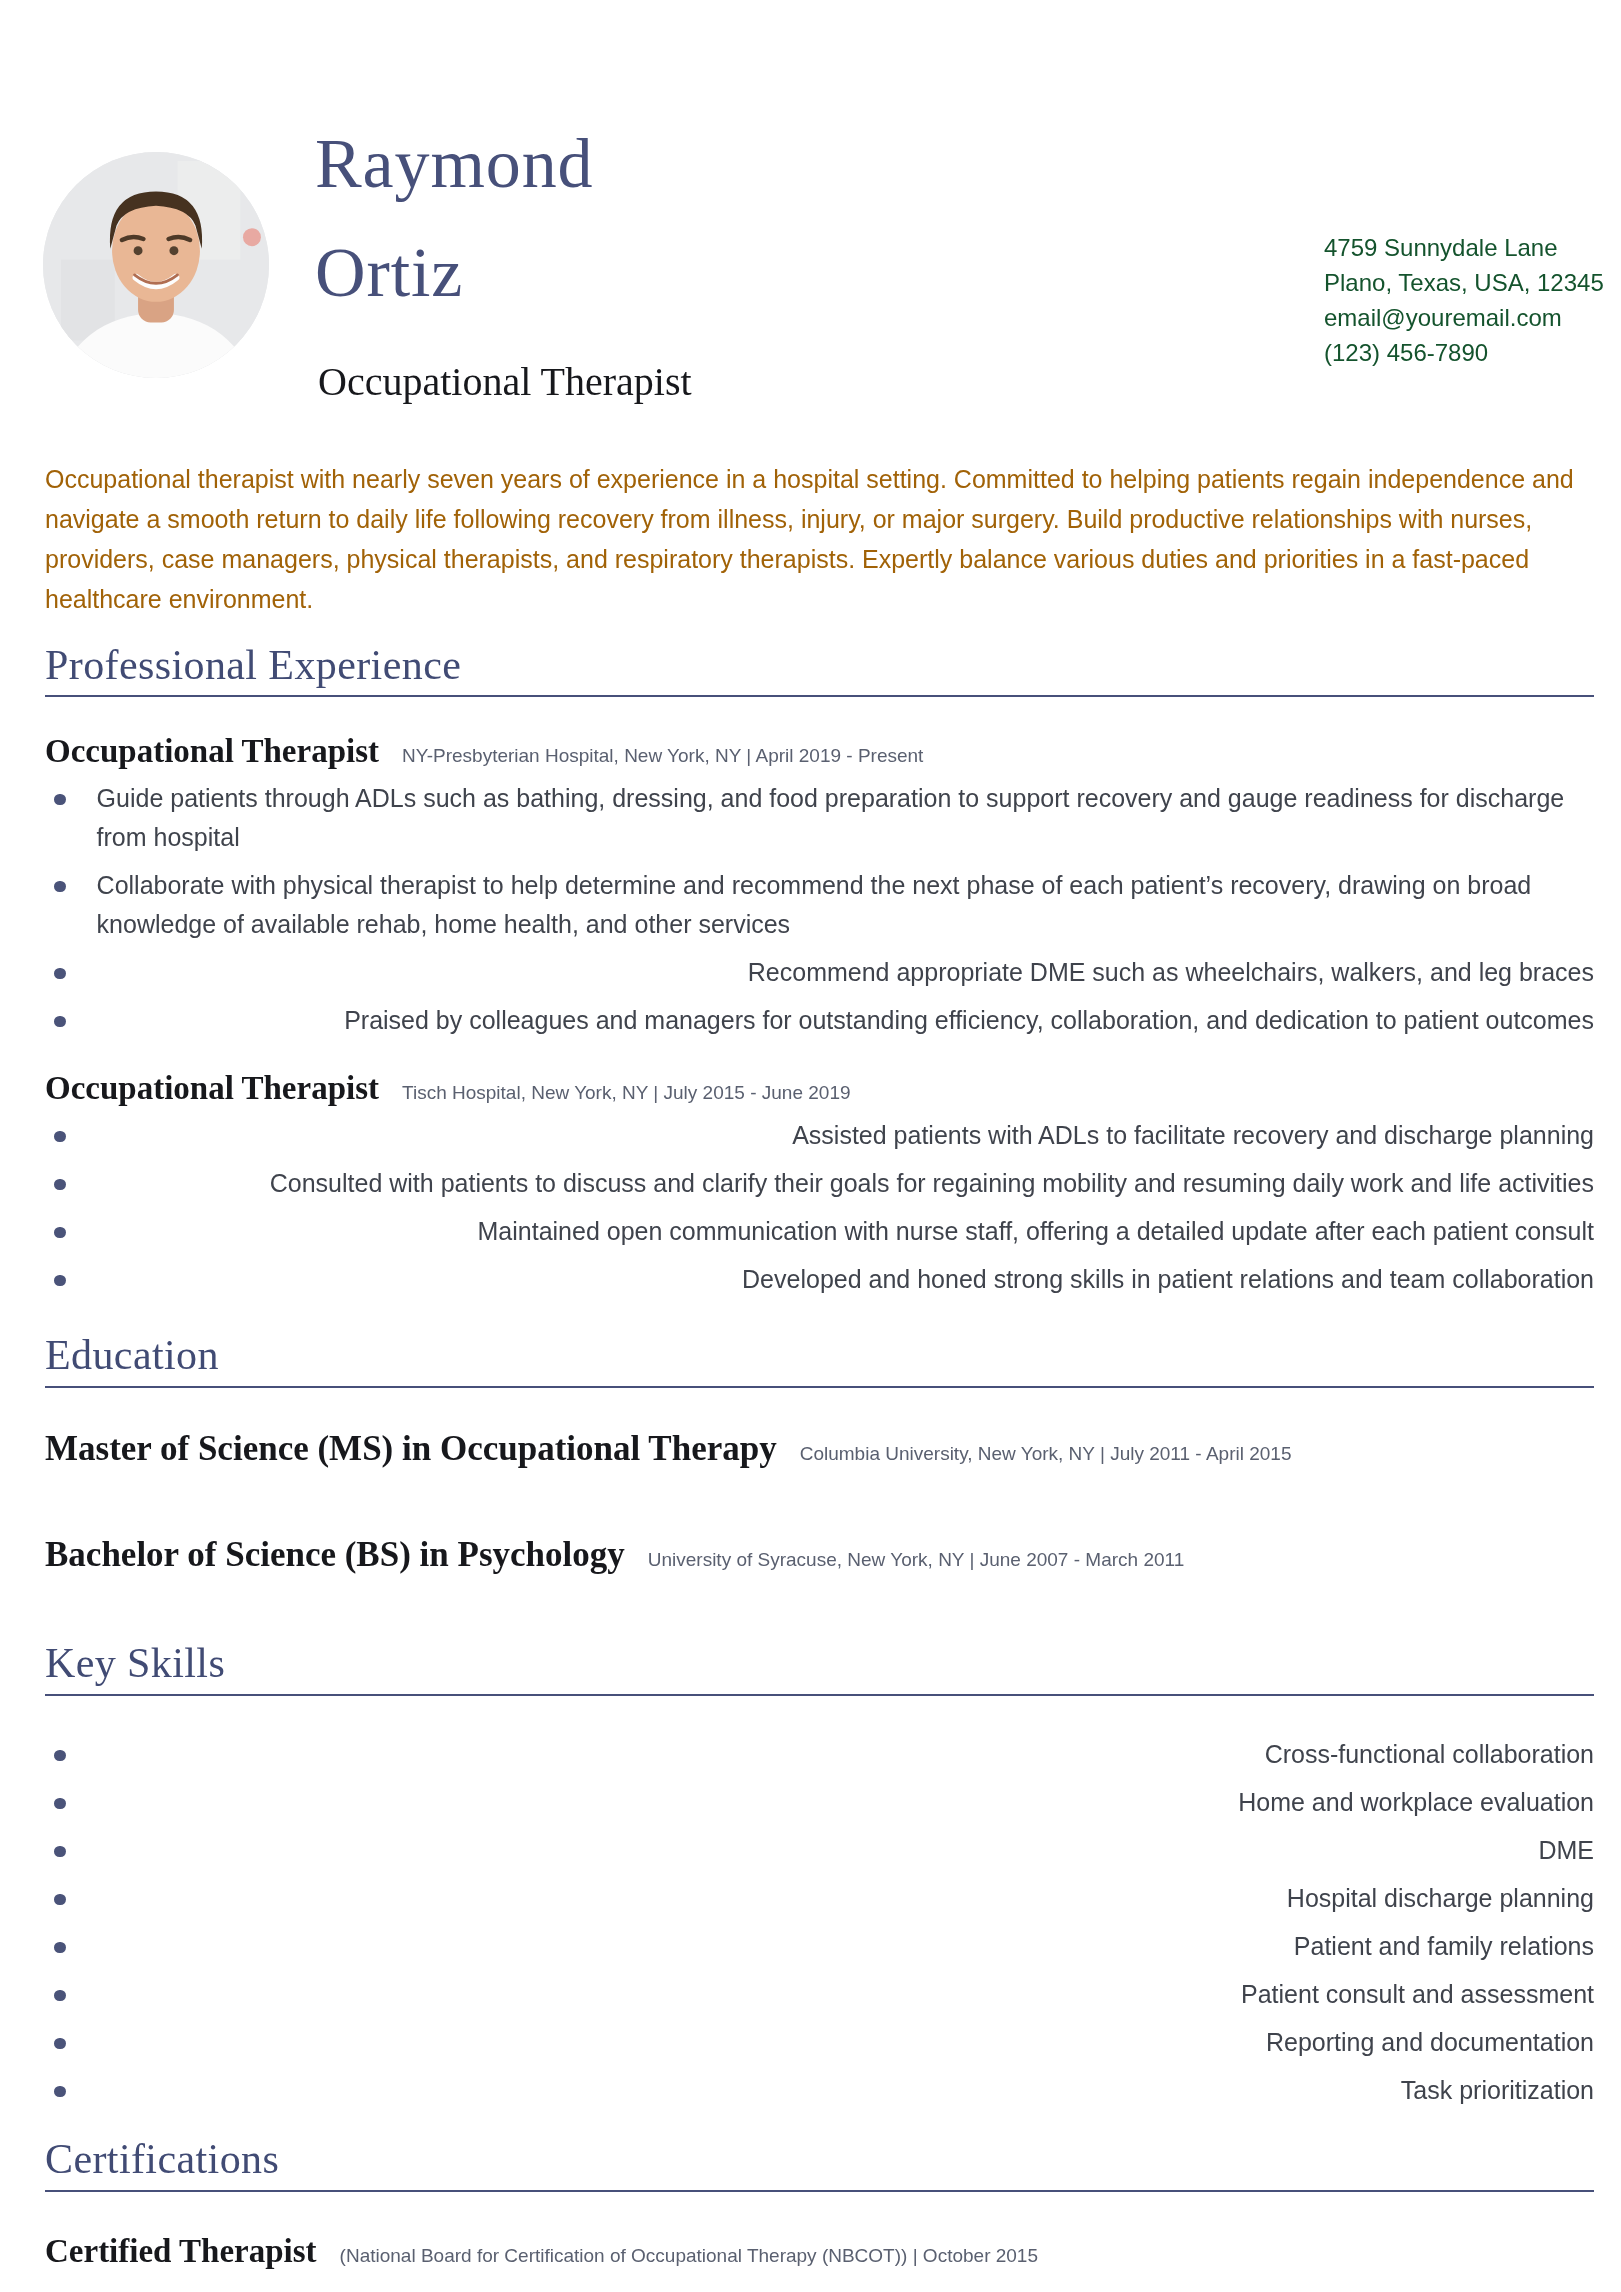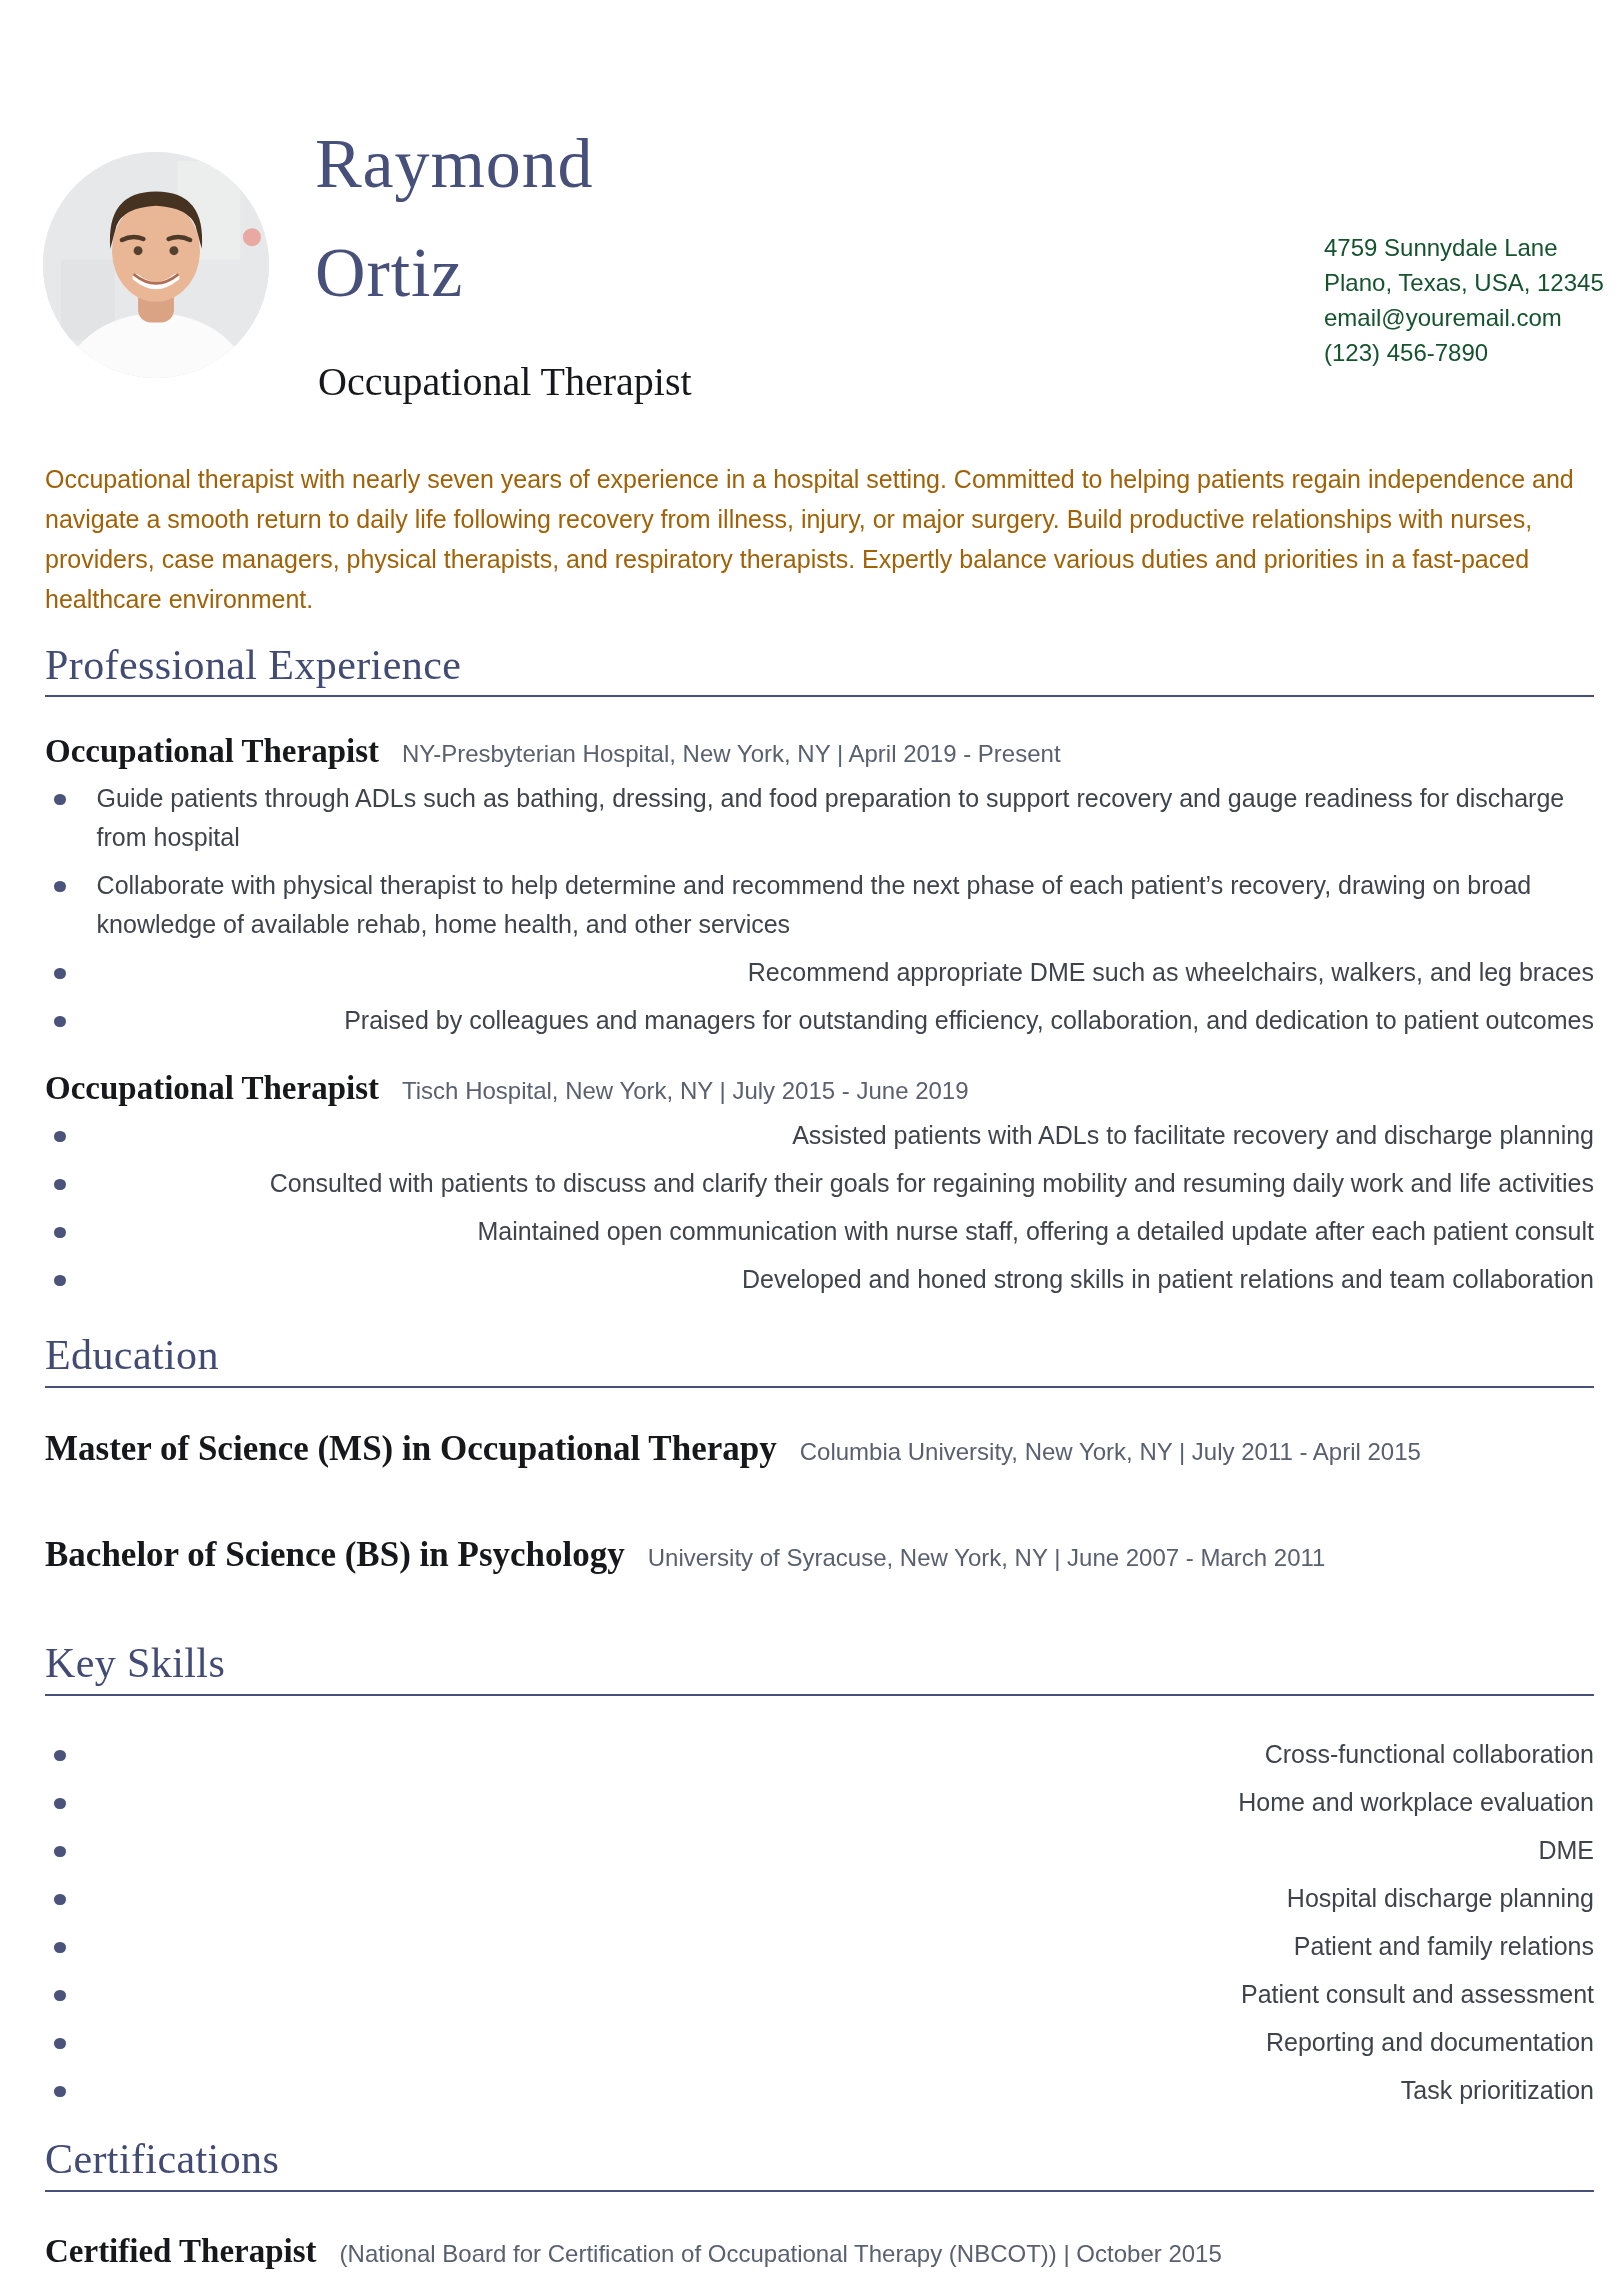--- a/index.html
+++ b/index.html
@@ -54,7 +54,7 @@
     font-weight:700; font-size:33px; color:#17181c; white-space:nowrap;
   }
   .degree-title { font-size:35px; }
-  .item-meta { font-size:24px; color:#5a6070; }
+  .item-meta { font-size:19px; color:#5a6070; }
   .job { margin-top:36px; }
   .job + .job { margin-top:30px; }
   .bullets { list-style:none; margin:9px 0 0 0; padding:0; }

